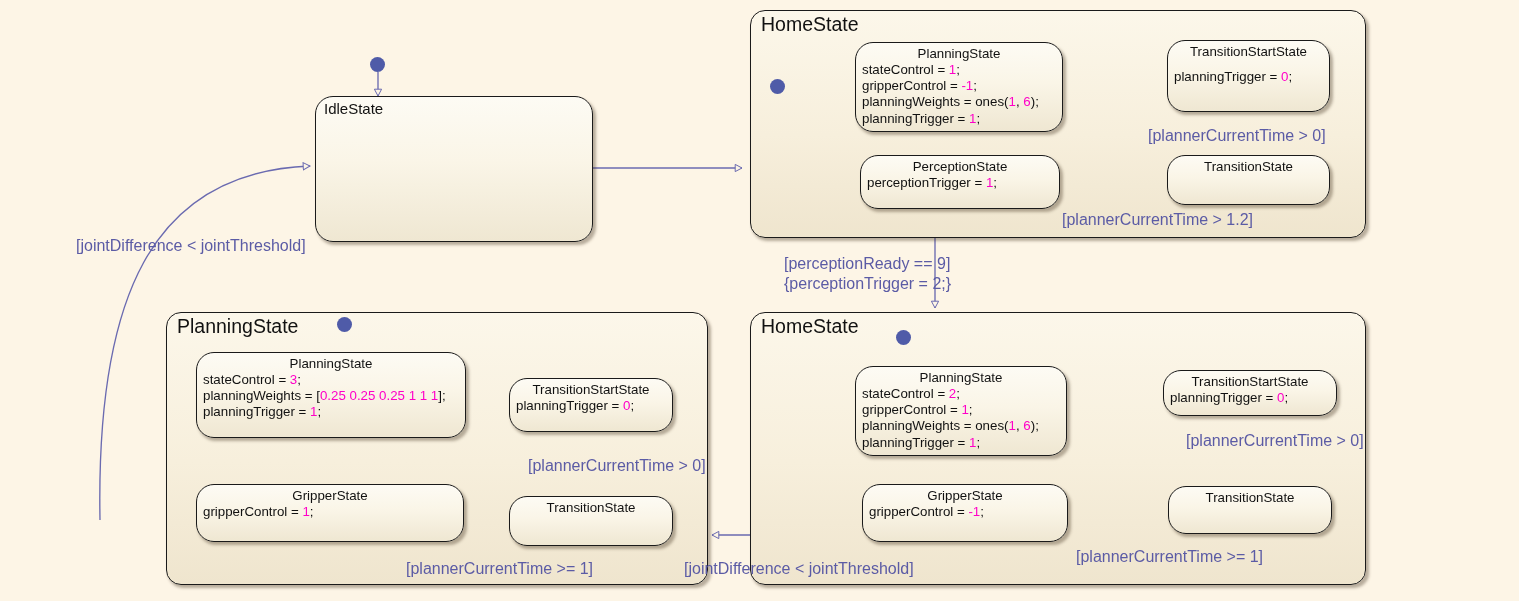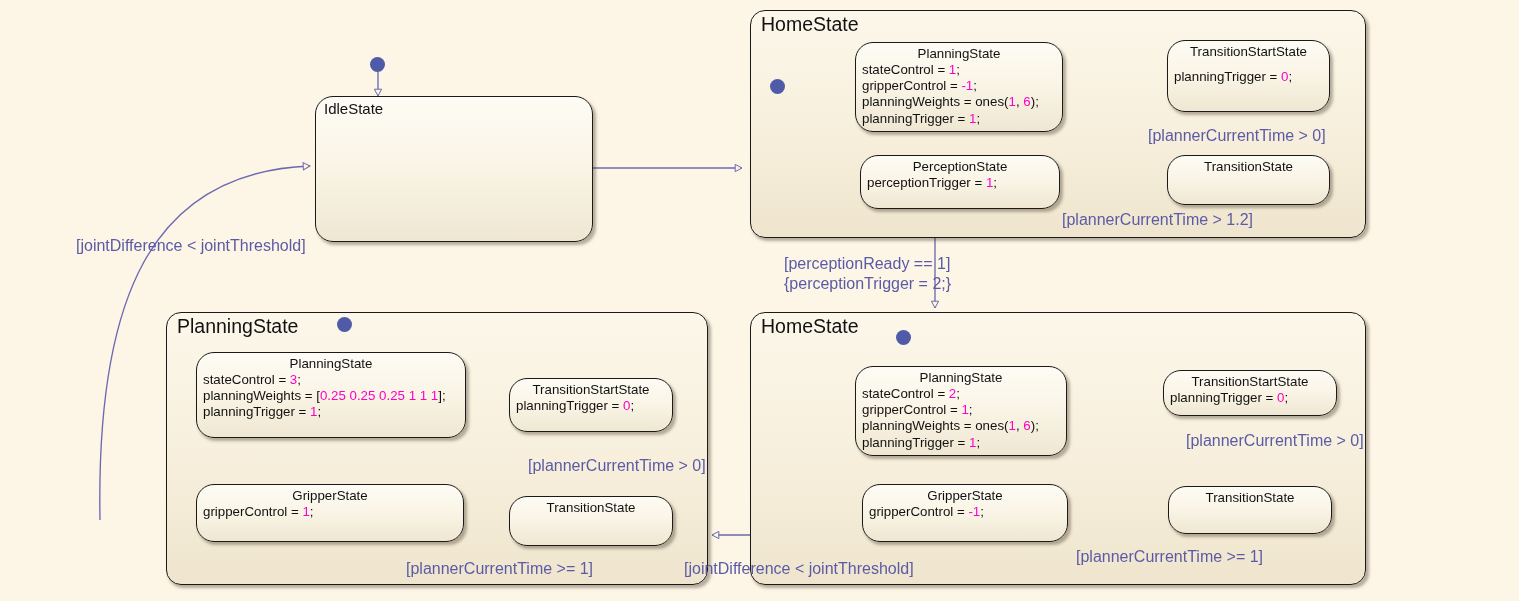--- a/index.html
+++ b/index.html
@@ -158,7 +158,7 @@
   <div class="tlabel" style="left:1062px;top:210px;">[plannerCurrentTime &gt; 1.2]</div>
 
   <div class="tlabel" style="left:784px;top:254px;">
-    <span class="ln" style="display:block;">[perceptionReady == 1]</span>
+    <span class="ln" style="display:block;">[perceptionReady == 9]</span>
     <span class="ln" style="display:block;">{perceptionTrigger = 2;}</span>
   </div>
 

